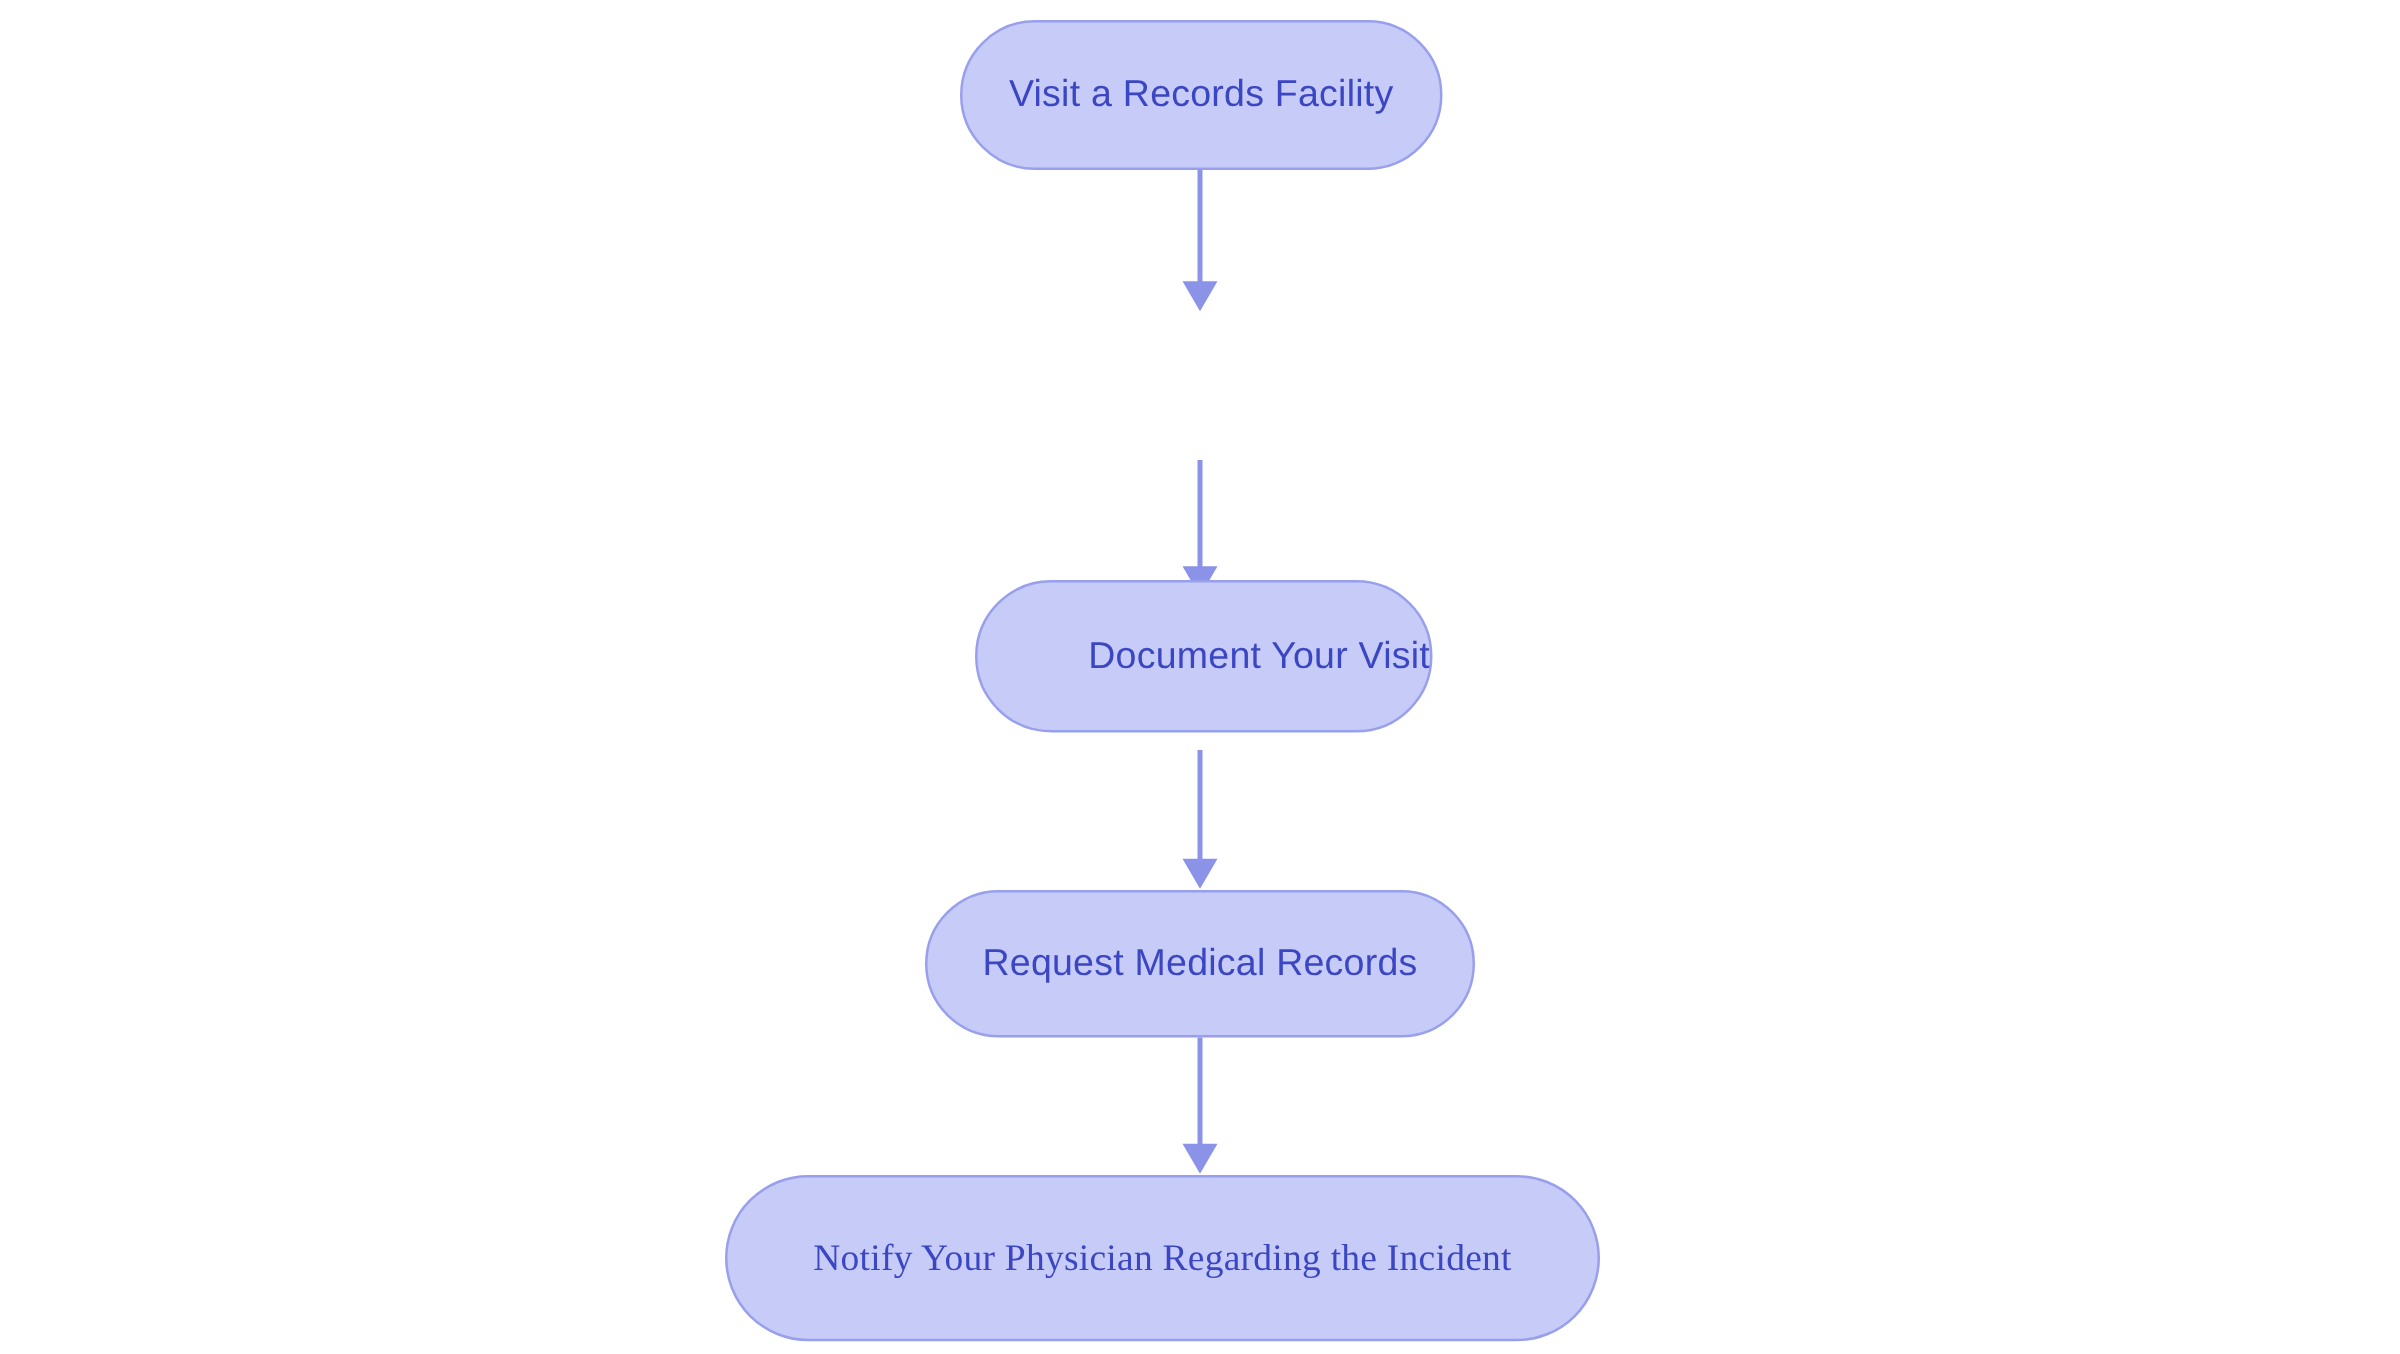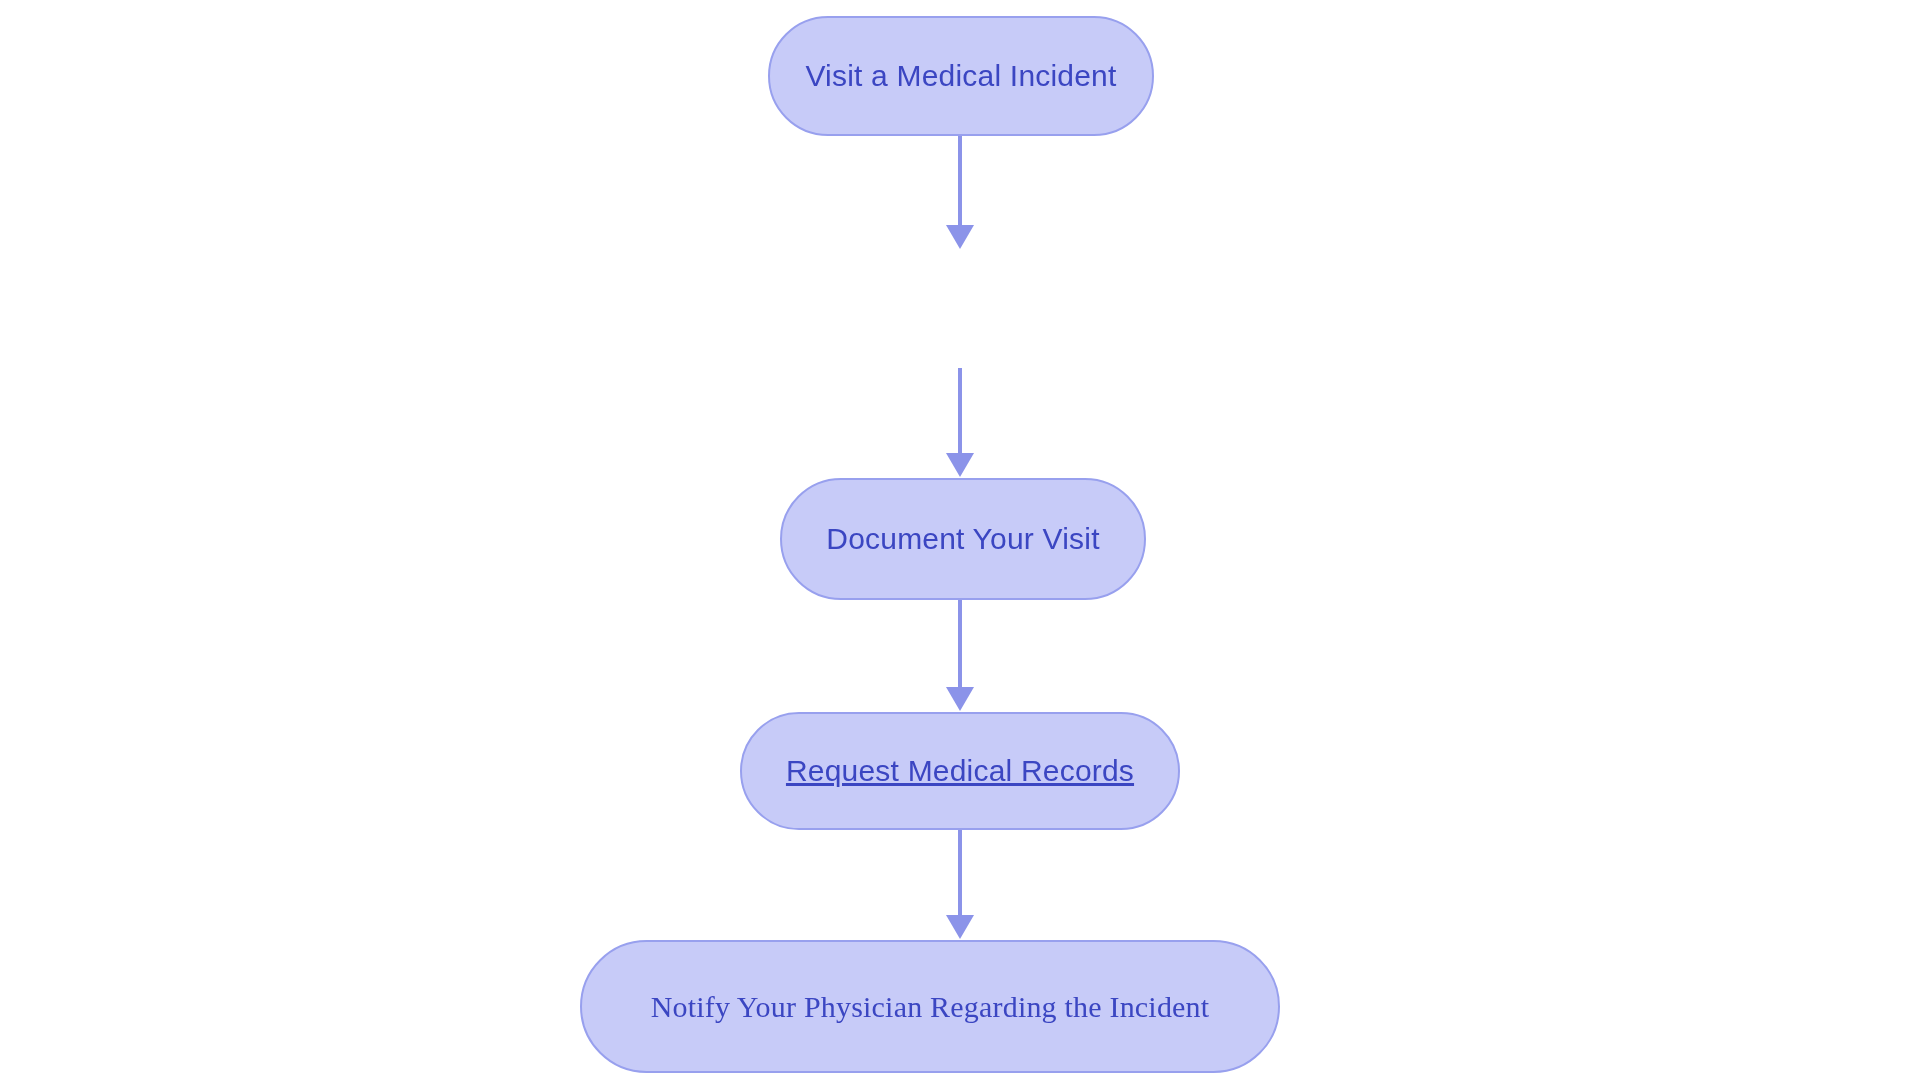--- a/index.html
+++ b/index.html
@@ -65,7 +65,7 @@
 <div class="canvas">
 
   <div class="node node-1">
-    <span>Visit a Medical Incident</span>
+    <span>Visit a Records Facility</span>
   </div>
 
   <div class="arrow arrow-1"></div>

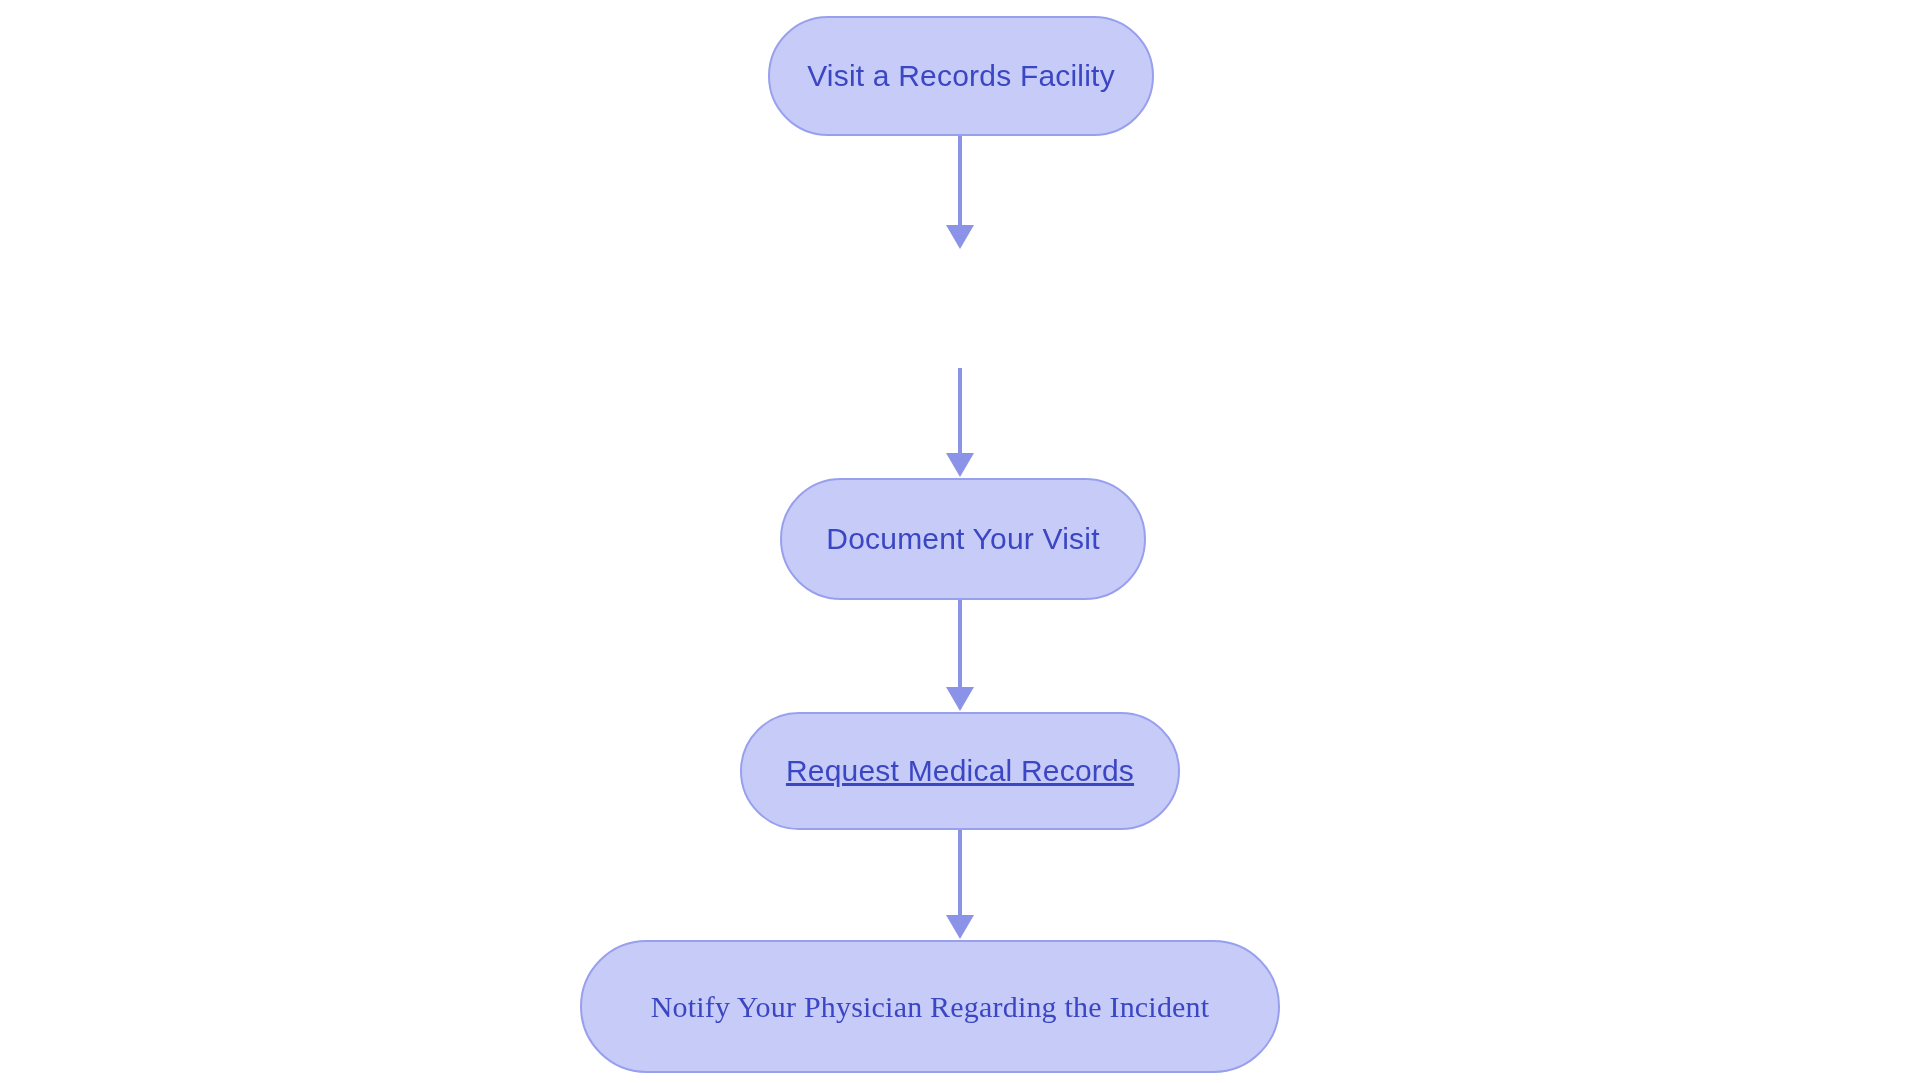--- a/index.html
+++ b/index.html
@@ -32,7 +32,7 @@
   }
   .node-1 { left: 768px; top: 16px;  width: 386px; height: 120px; }
   .node-2 { left: 768px; top: 250px; width: 386px; height: 118px; }
-  .node-3 { left: 780px; top: 478px; width: 366px; height: 122px; }
+  .node-3 { left: 780px; top: 464px; width: 366px; height: 122px; justify-content: flex-end; }
   .node-4 { left: 740px; top: 712px; width: 440px; height: 118px; text-decoration: underline; }
   .node-5 { left: 580px; top: 940px; width: 700px; height: 133px; font-family: Liberation Serif, serif; }
 

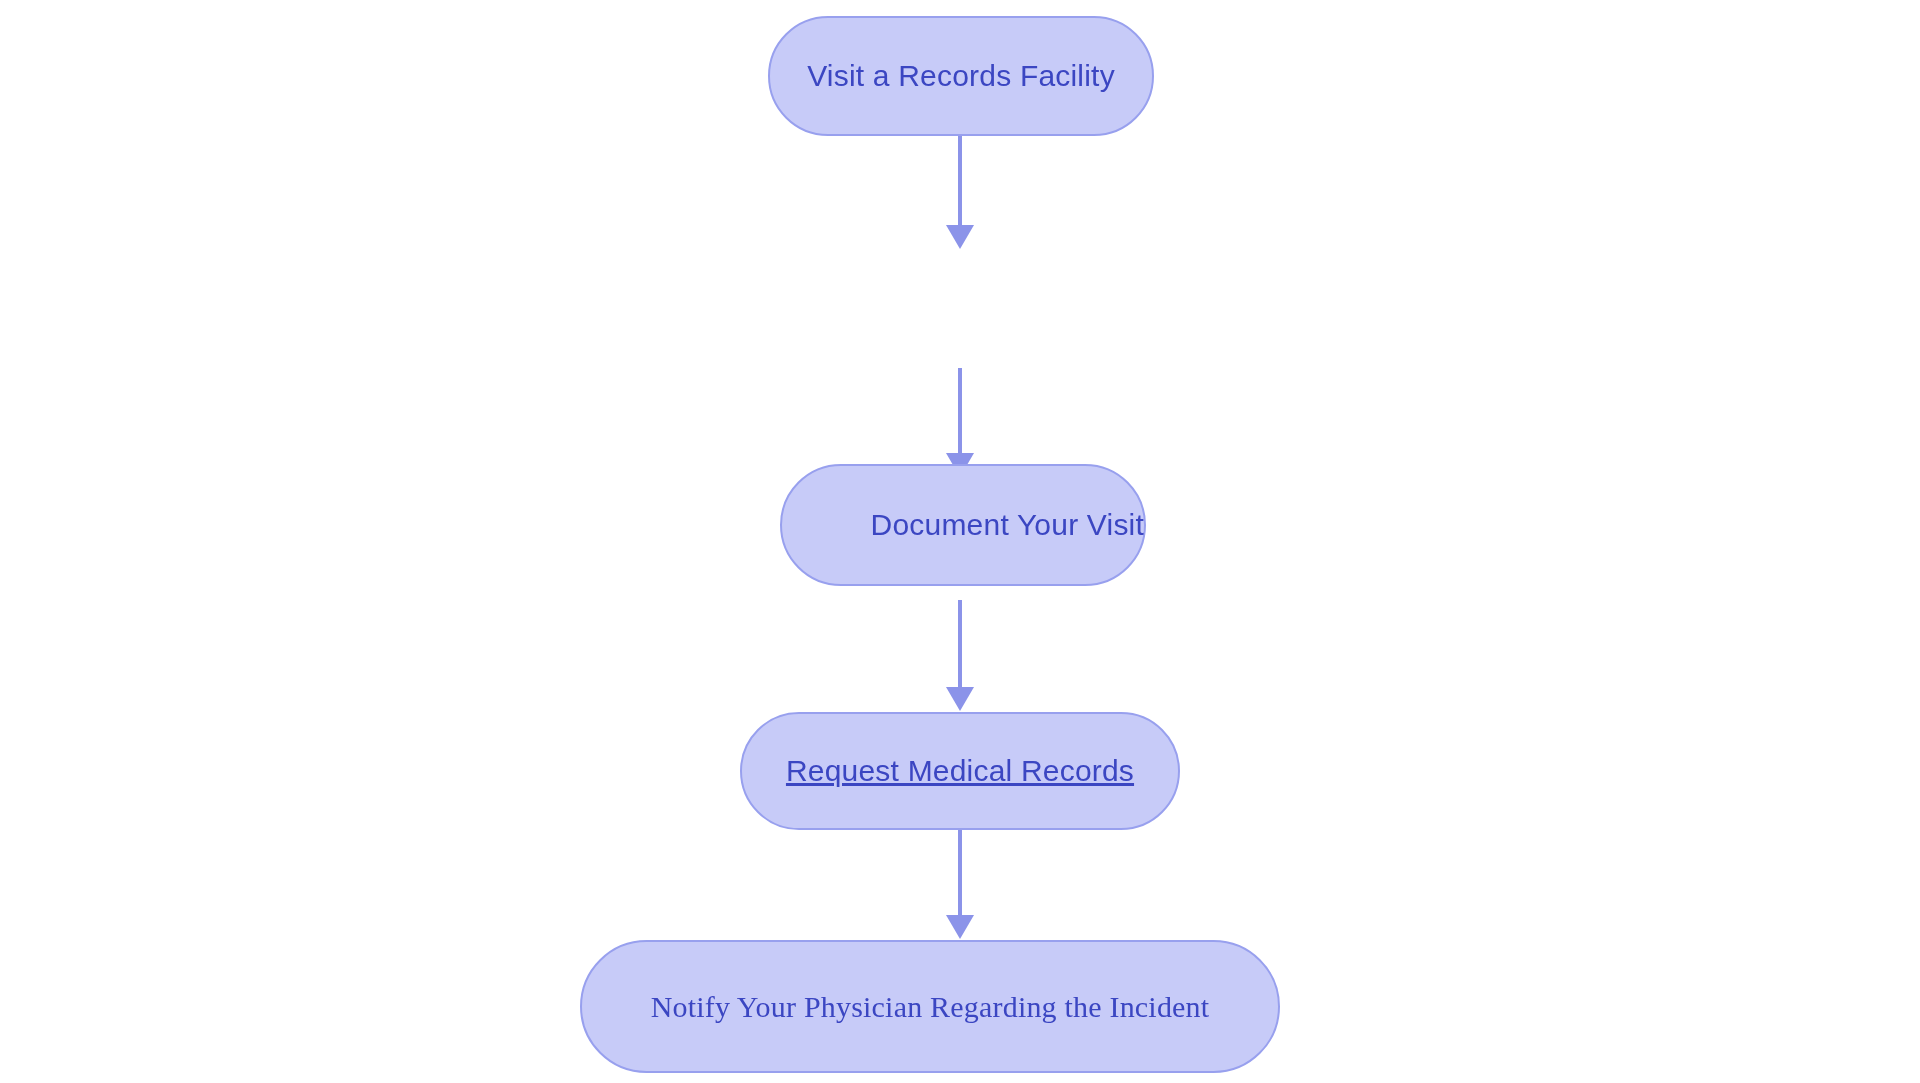--- a/index.html
+++ b/index.html
@@ -33,7 +33,7 @@
   .node-1 { left: 768px; top: 16px;  width: 386px; height: 120px; }
   .node-2 { left: 768px; top: 250px; width: 386px; height: 118px; }
   .node-3 { left: 780px; top: 464px; width: 366px; height: 122px; justify-content: flex-end; }
-  .node-4 { left: 740px; top: 712px; width: 440px; height: 118px; text-decoration: underline; }
+  .node-4 { left: 740px; top: 712px; width: 440px; height: 118px; }
   .node-5 { left: 580px; top: 940px; width: 700px; height: 133px; font-family: Liberation Serif, serif; }
 
   .arrow {

